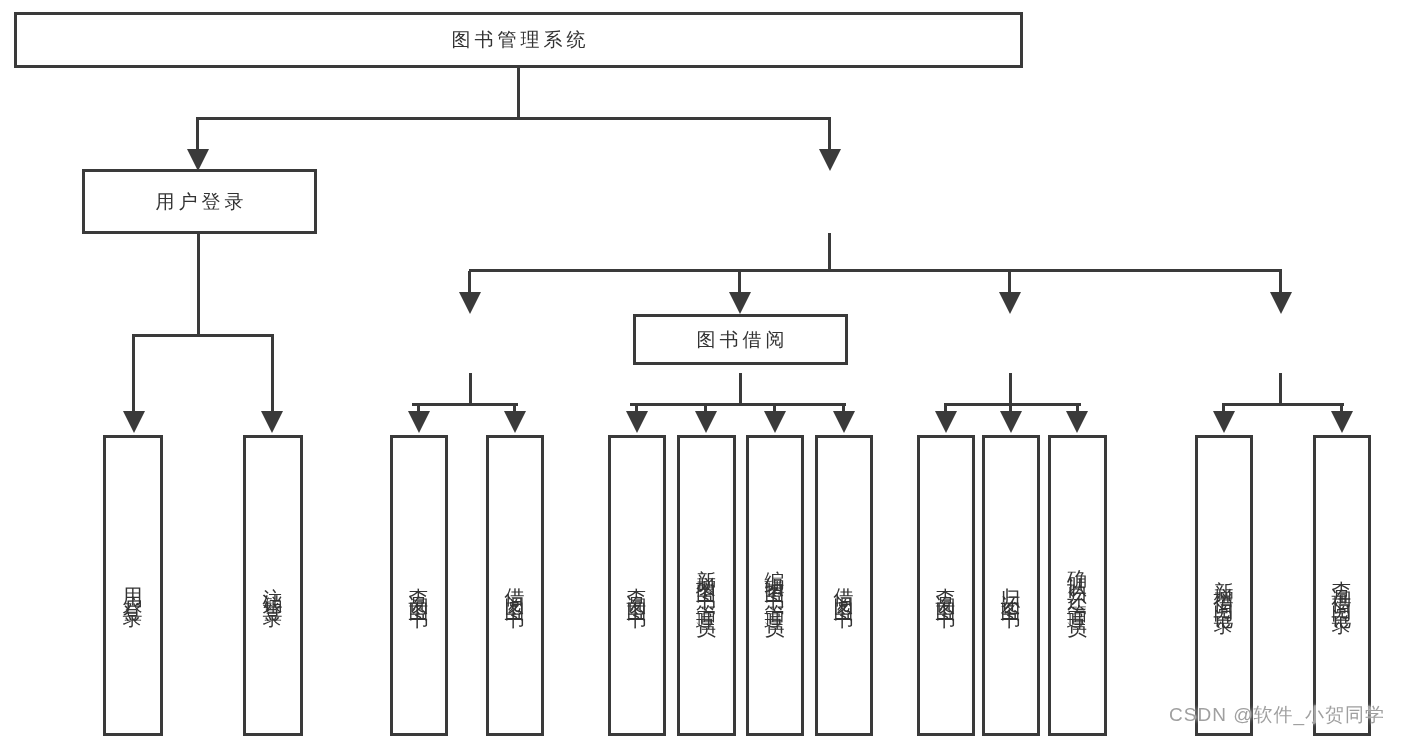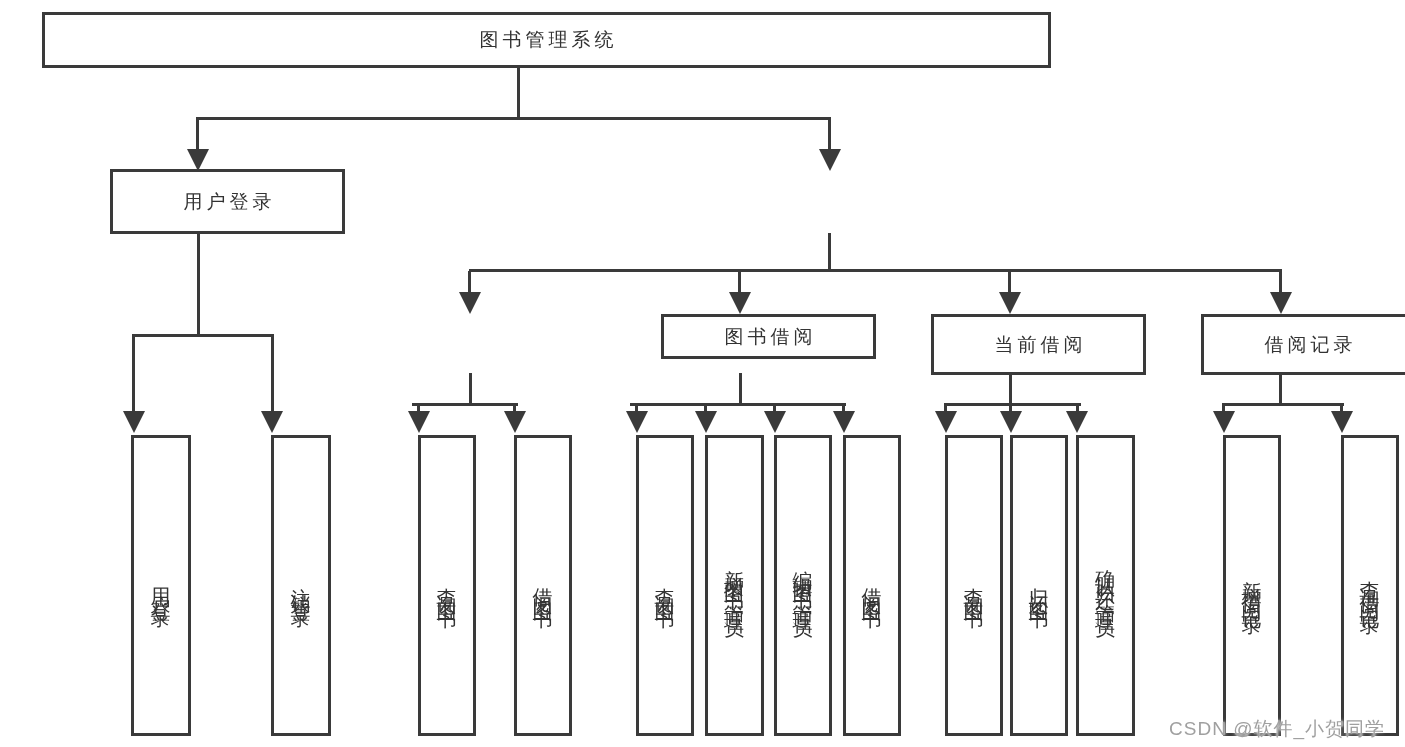--- a/index.html
+++ b/index.html
@@ -27,7 +27,6 @@
     display: flex;
     align-items: center;
     justify-content: center;
-    margin-left: 28px;
   }
   .h-label {
     font-size: 19px;

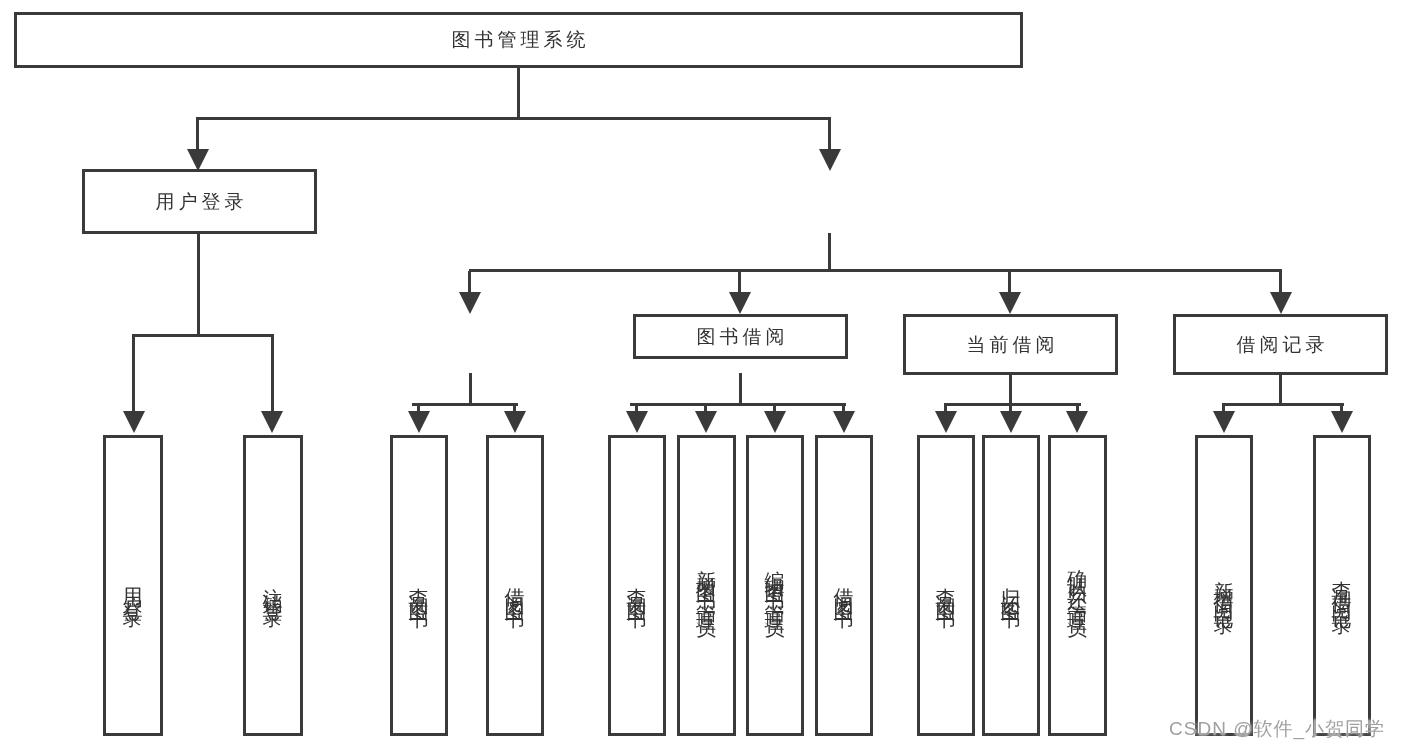--- a/index.html
+++ b/index.html
@@ -105,7 +105,7 @@
   <div class="arrow-head" style="left:999px;top:292px"></div>
   <div class="arrow-head" style="left:1270px;top:292px"></div>
 
-  <div class="box" style="left:633px;top:314px;width:215px;height:45px">
+  <div class="box" style="left:633px;top:314px;width:215px;height:51px">
     <span class="h-label">图书借阅</span>
   </div>
   <div class="box" style="left:903px;top:314px;width:215px;height:61px">

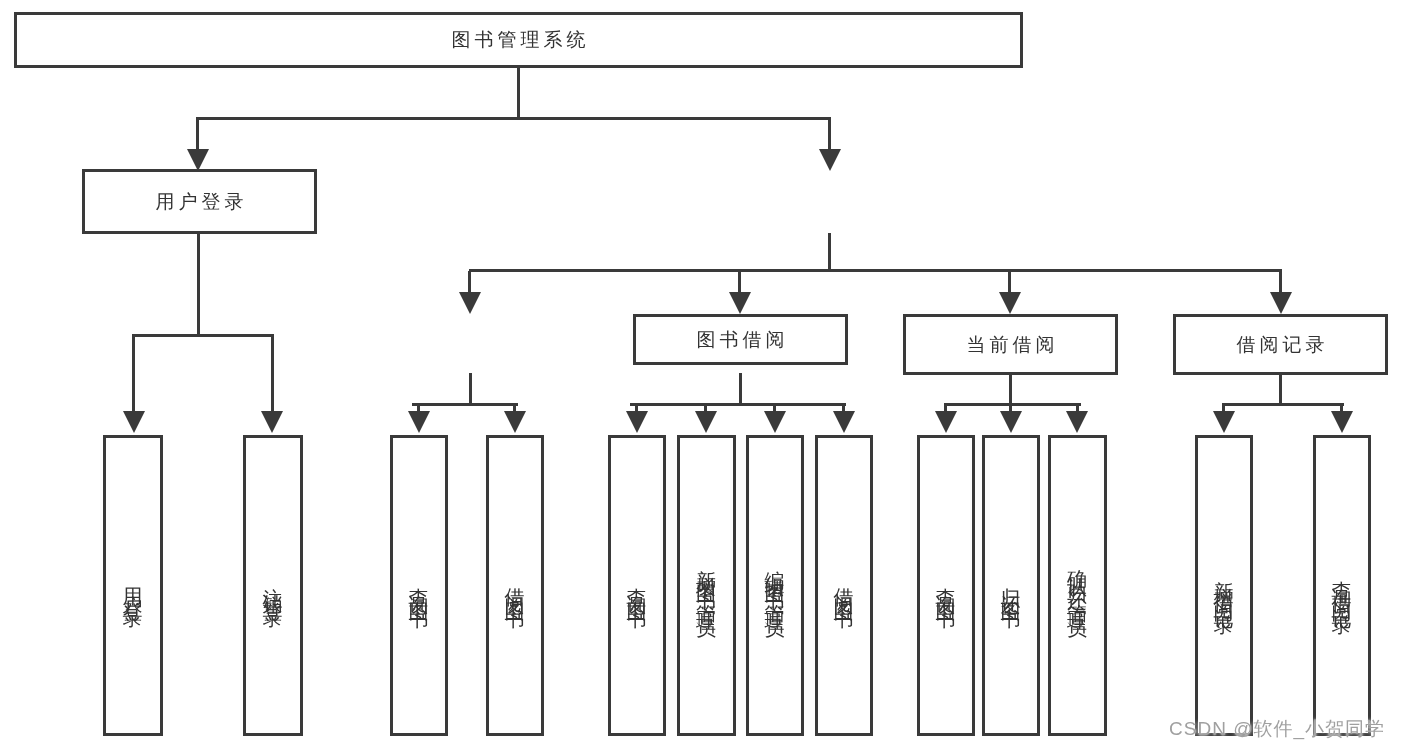--- a/index.html
+++ b/index.html
@@ -108,9 +108,6 @@
   <div class="box" style="left:633px;top:314px;width:215px;height:51px">
     <span class="h-label">图书借阅</span>
   </div>
-  <div class="box" style="left:903px;top:314px;width:215px;height:61px">
-    <span class="h-label">当前借阅</span>
-  </div>
   <div class="box" style="left:1173px;top:314px;width:215px;height:61px">
     <span class="h-label">借阅记录</span>
   </div>

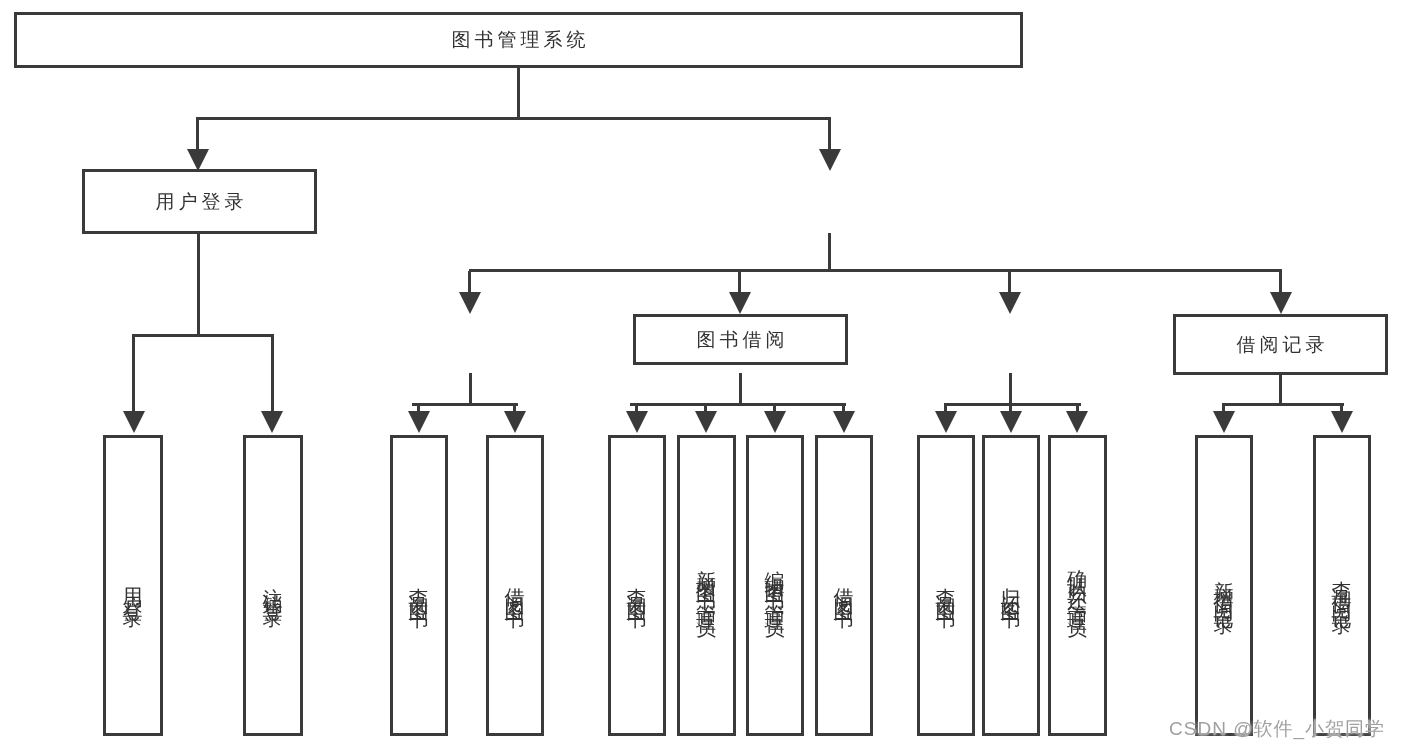--- a/index.html
+++ b/index.html
@@ -108,9 +108,6 @@
   <div class="box" style="left:633px;top:314px;width:215px;height:51px">
     <span class="h-label">图书借阅</span>
   </div>
-  <div class="box" style="left:1173px;top:314px;width:215px;height:61px">
-    <span class="h-label">借阅记录</span>
-  </div>
 
   <div class="line" style="left:469px;top:373px;width:3px;height:32px"></div>
   <div class="line" style="left:412px;top:403px;width:106px;height:3px"></div>

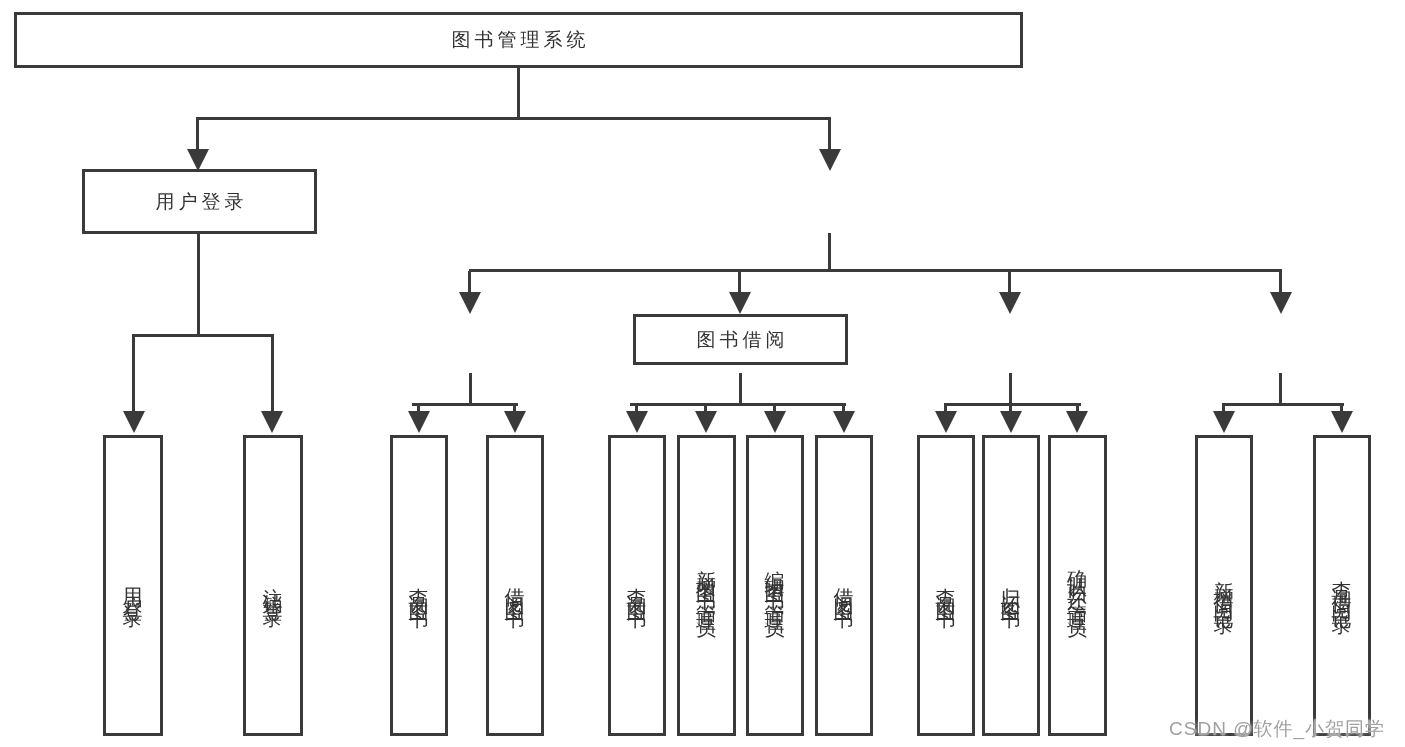--- a/index.html
+++ b/index.html
@@ -59,7 +59,7 @@
   .watermark {
     position: absolute;
     right: 20px;
-    bottom: 5px;
+    bottom: 19px;
     font-size: 19px;
     letter-spacing: 1px;
     color: var(--watermark);

